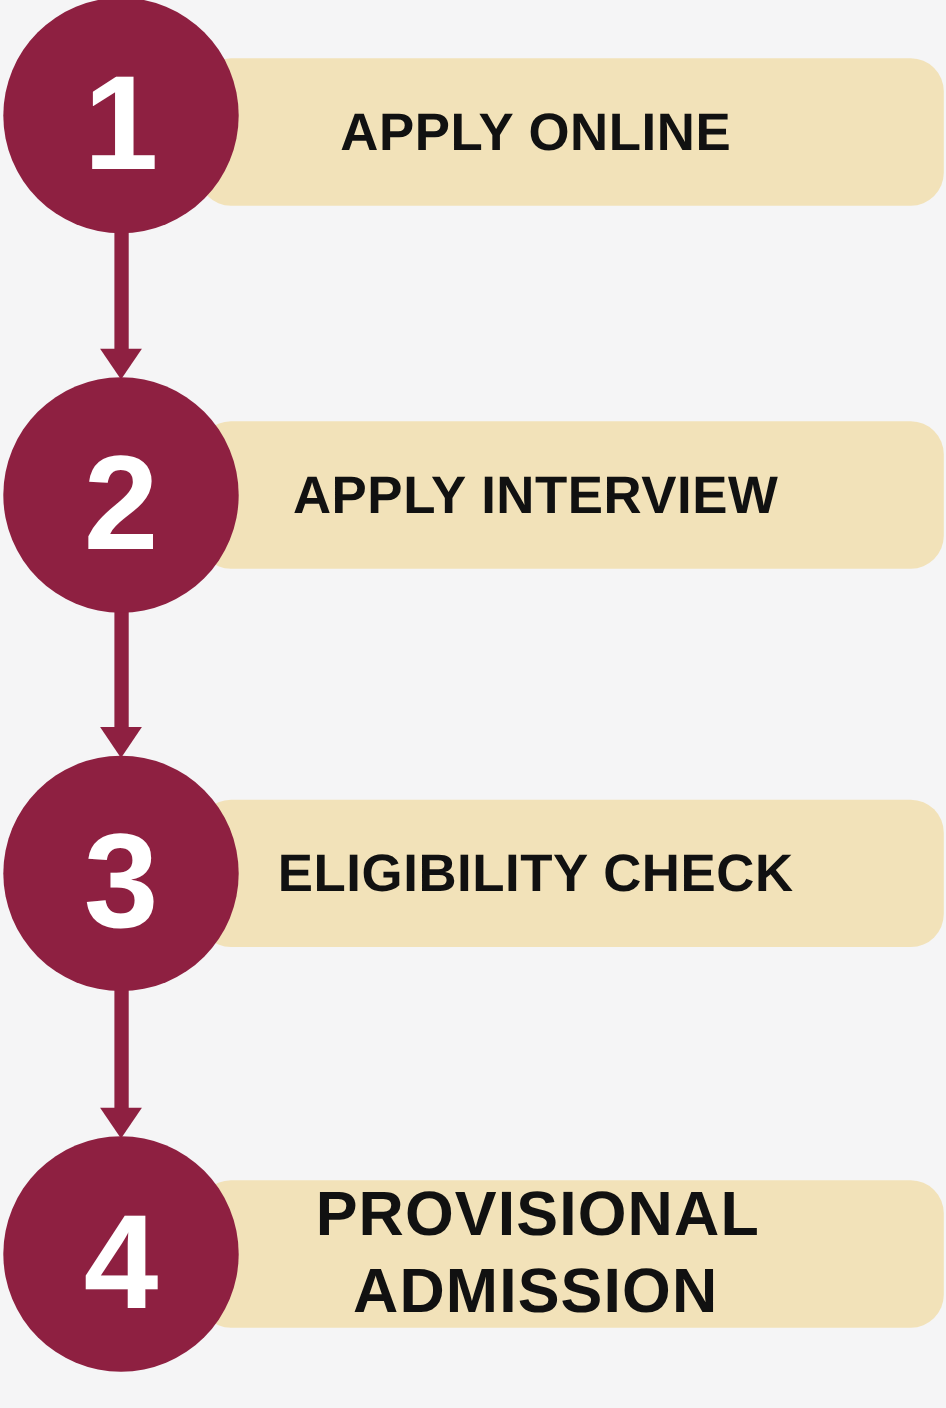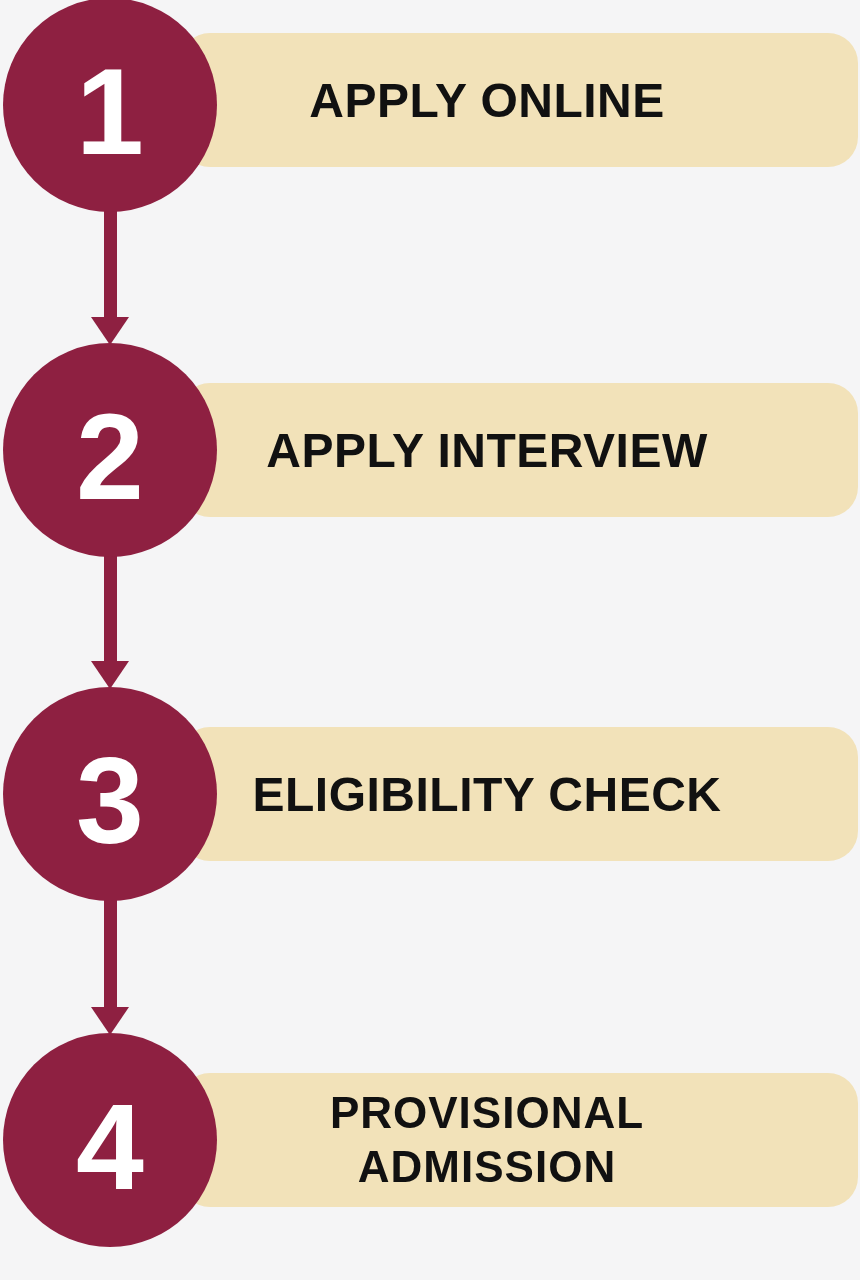--- a/index.html
+++ b/index.html
@@ -31,7 +31,7 @@
     padding-right: 64px;
     box-sizing: border-box;
   }
-  .banner-1 { top: 33px; }
+  .banner-1 { top: 53px; }
   .banner-2 { top: 383px; }
   .banner-3 { top: 727px; }
   .banner-4 { top: 1073px; }

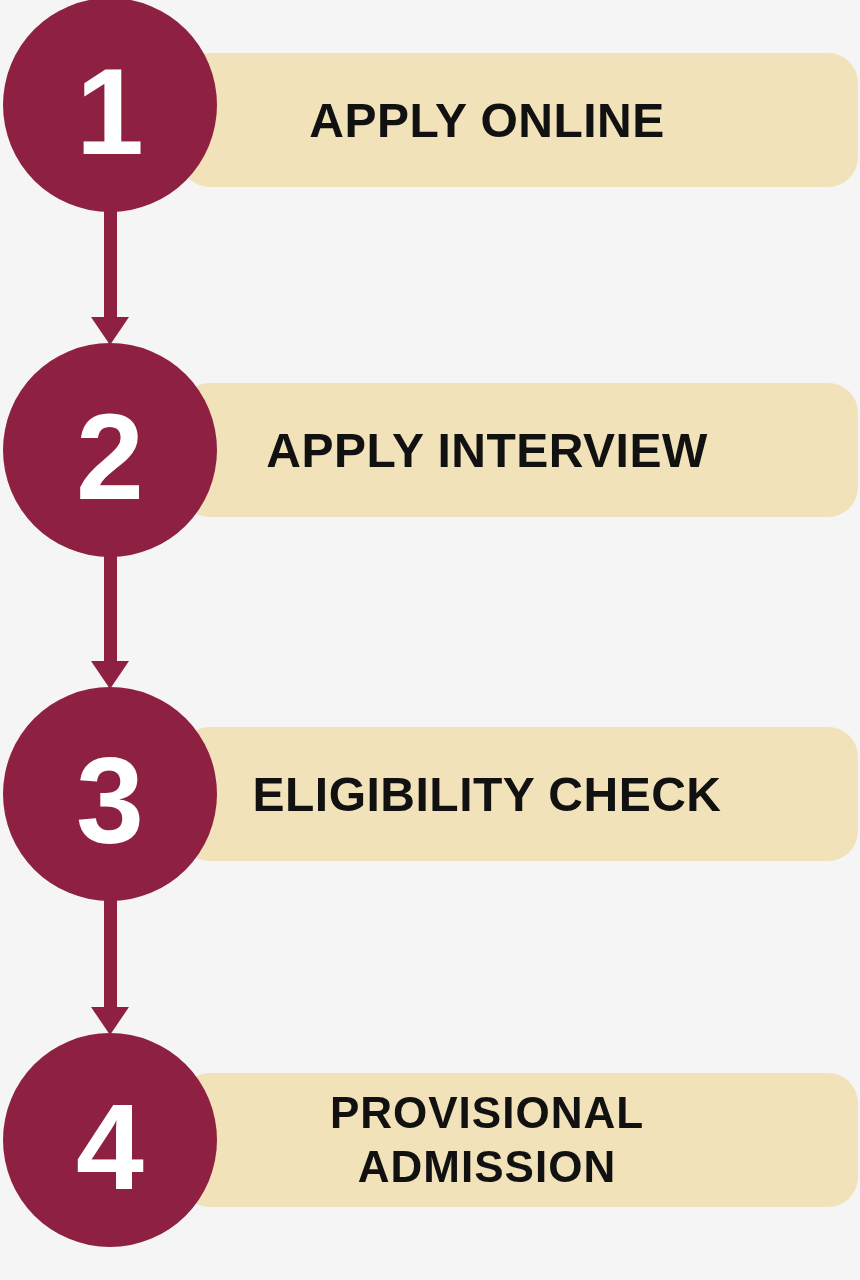--- a/index.html
+++ b/index.html
@@ -44,7 +44,7 @@
     white-space: nowrap;
   }
   .step-label.two-line {
-    font-size: 44px;
+    font-size: 57px;
     letter-spacing: 1px;
     line-height: 1.22;
     white-space: normal;

